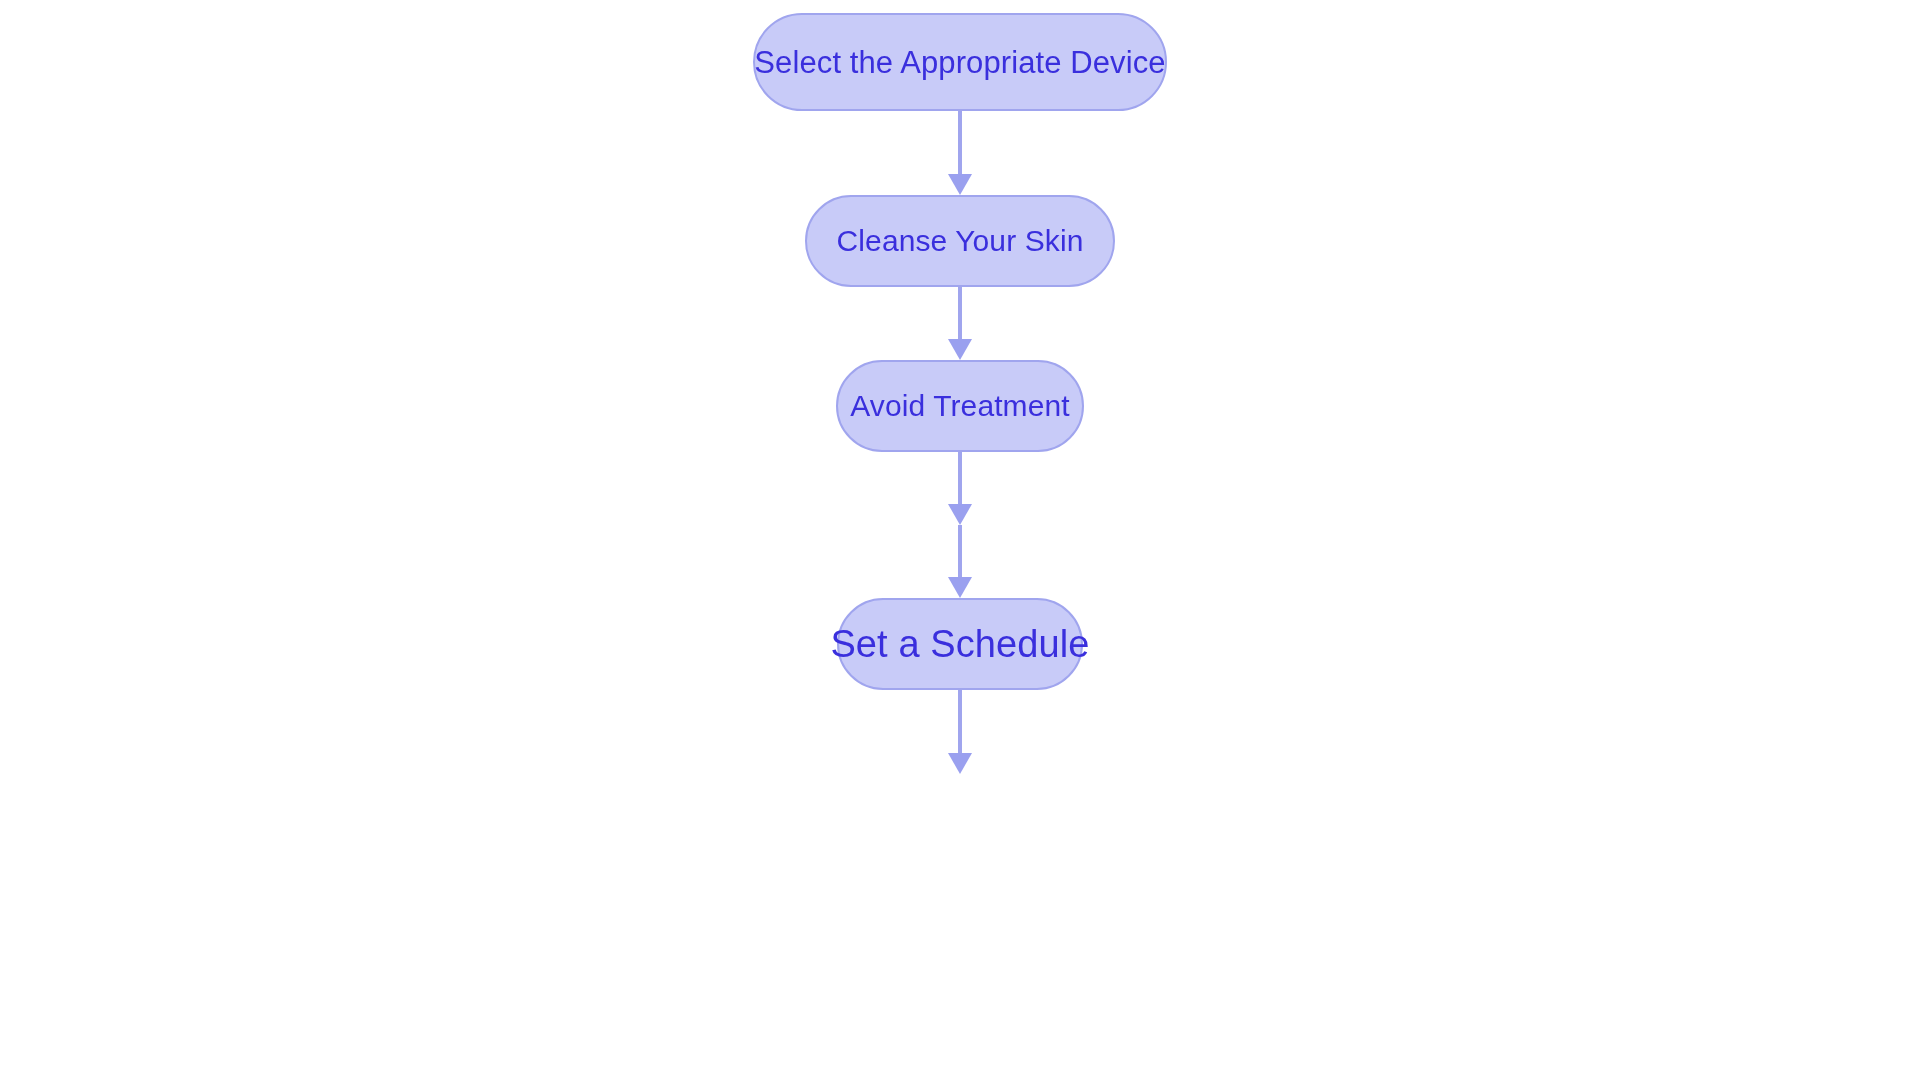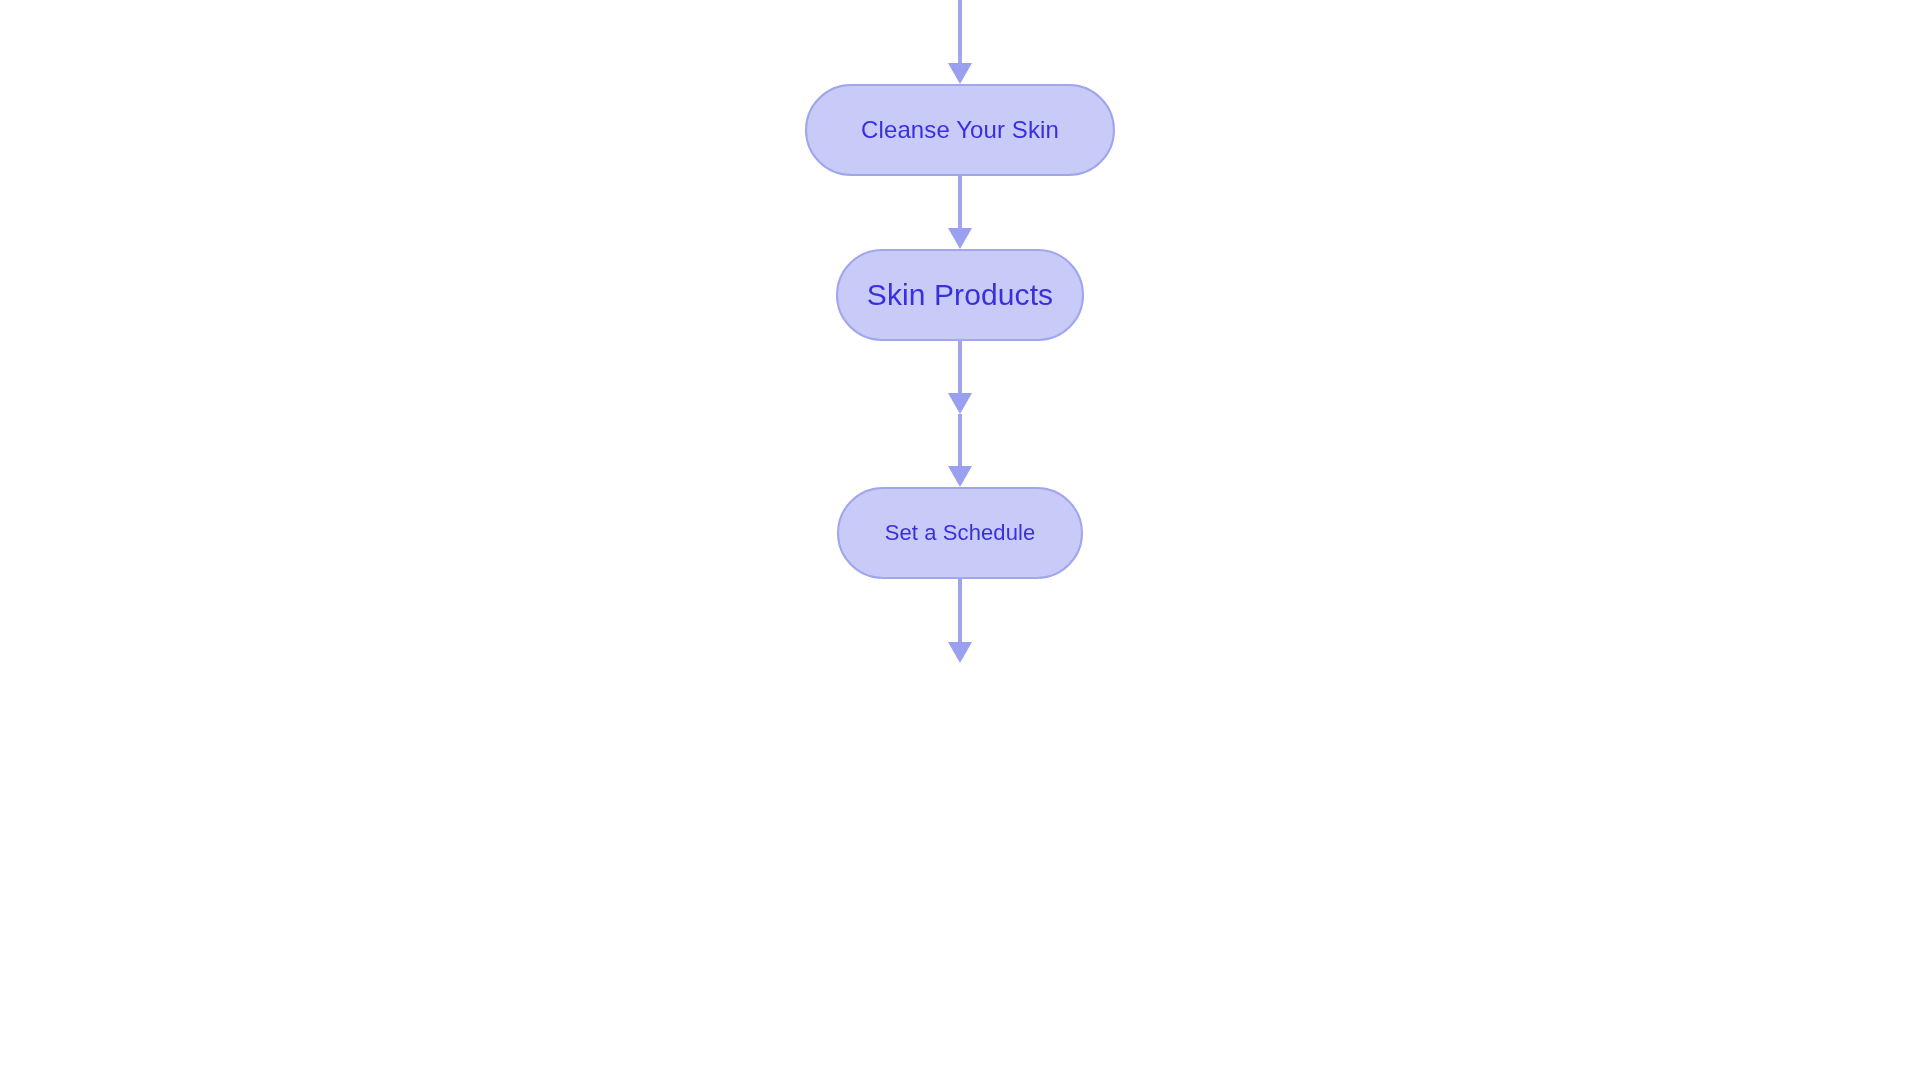--- a/index.html
+++ b/index.html
@@ -92,6 +92,9 @@
 <div id="canvas">
   <div class="flow">
 
+    <div class="node n0">
+      <span class="node-label">Select the Appropriate Device</span>
+    </div>
 
     <div class="connector c0">
       <div class="conn-line"></div>

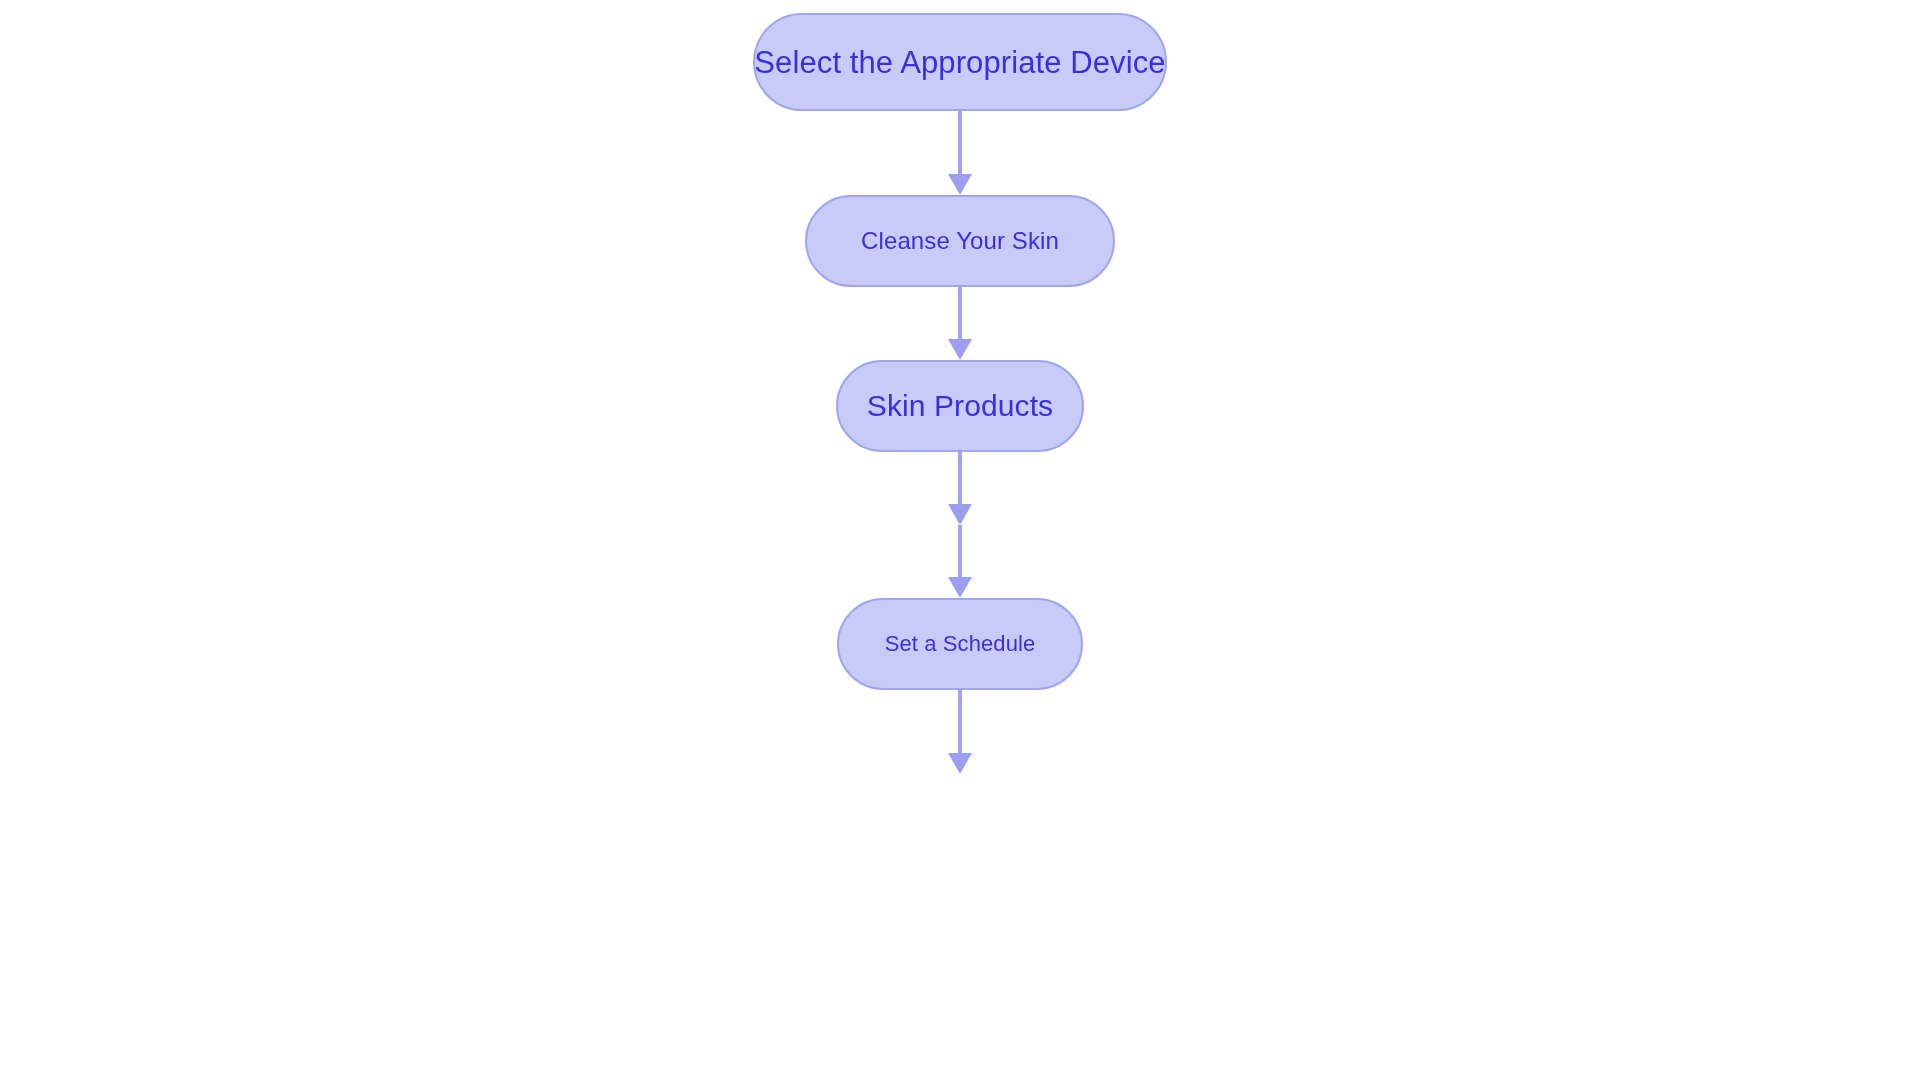--- a/index.html
+++ b/index.html
@@ -50,7 +50,7 @@
 
   
   .n0 { width: 414px; height: 98px; font-size: 31px; margin-top: 13px; }
-  .n1 { width: 310px; height: 92px; font-size: 24px; }
+  .n1 { width: 310px; height: 92px; font-size: 30px; }
   .n2 { width: 248px; height: 92px; font-size: 30px; }
   .n3 { width: 170px; height: 88px; font-size: 30px; }
   .n4 { width: 246px; height: 92px; font-size: 22px; }

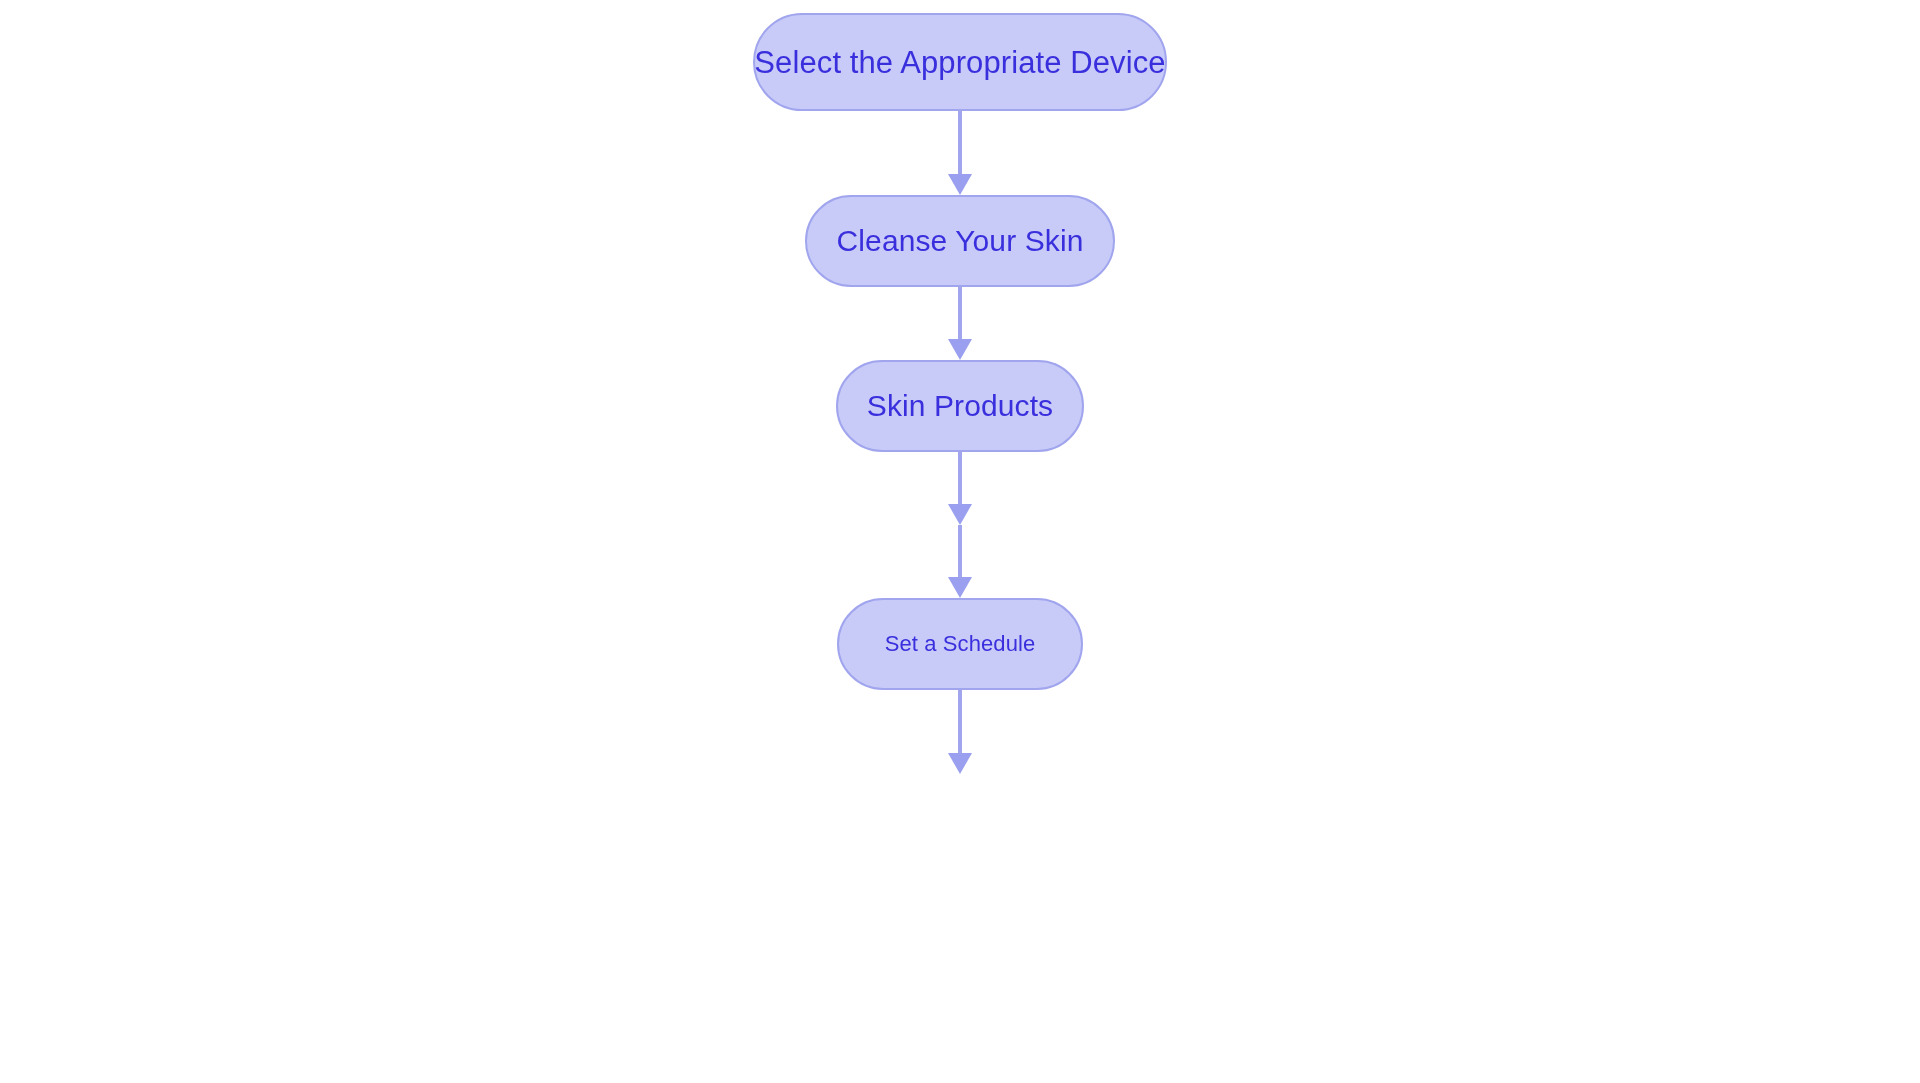--- a/index.html
+++ b/index.html
@@ -111,7 +111,7 @@
     </div>
 
     <div class="node n2">
-      <span class="node-label">Skin Products</span>
+      <span class="node-label">Avoid Treatment</span>
     </div>
 
     <div class="connector c2">

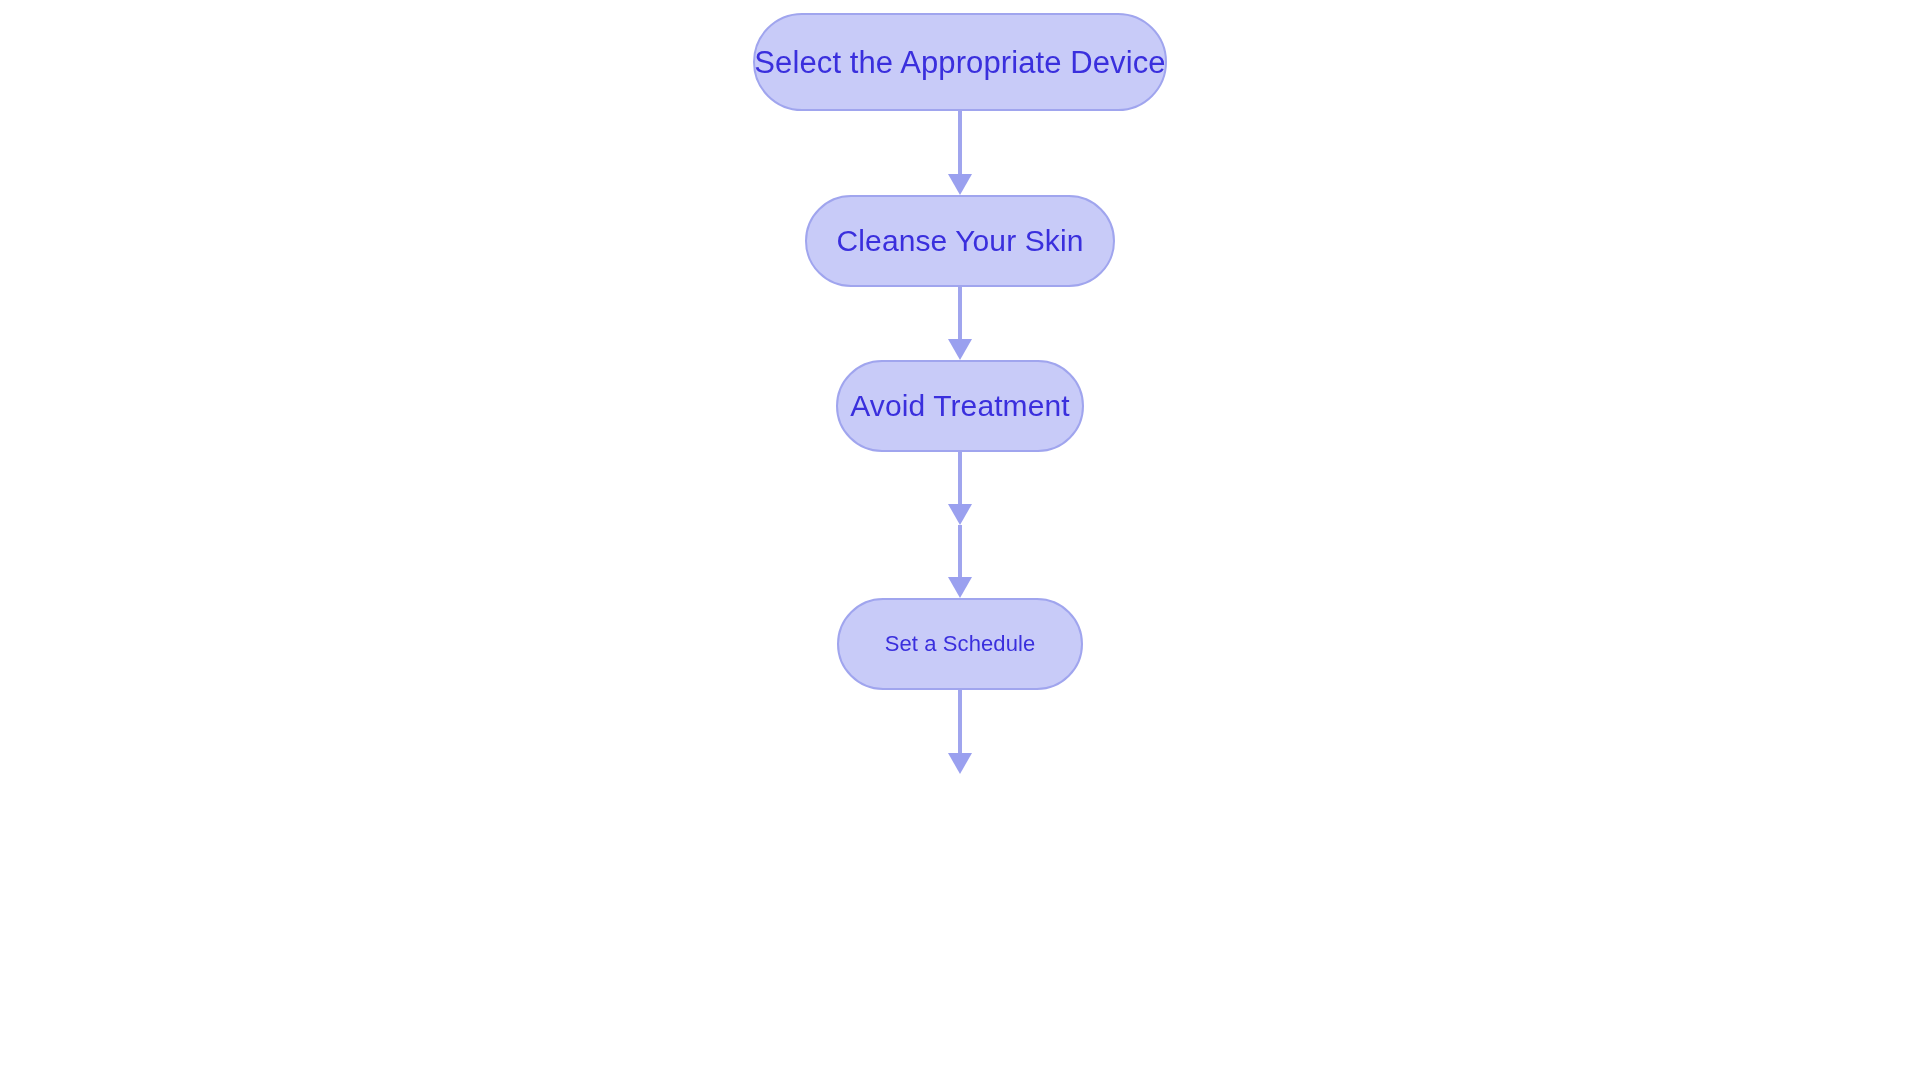--- a/index.html
+++ b/index.html
@@ -53,7 +53,7 @@
   .n1 { width: 310px; height: 92px; font-size: 30px; }
   .n2 { width: 248px; height: 92px; font-size: 30px; }
   .n3 { width: 170px; height: 88px; font-size: 30px; }
-  .n4 { width: 246px; height: 92px; font-size: 22px; }
+  .n4 { width: 246px; height: 92px; font-size: 38px; }
   .n5 { width: 404px; height: 96px; font-size: 31px; }
 
   .connector {

